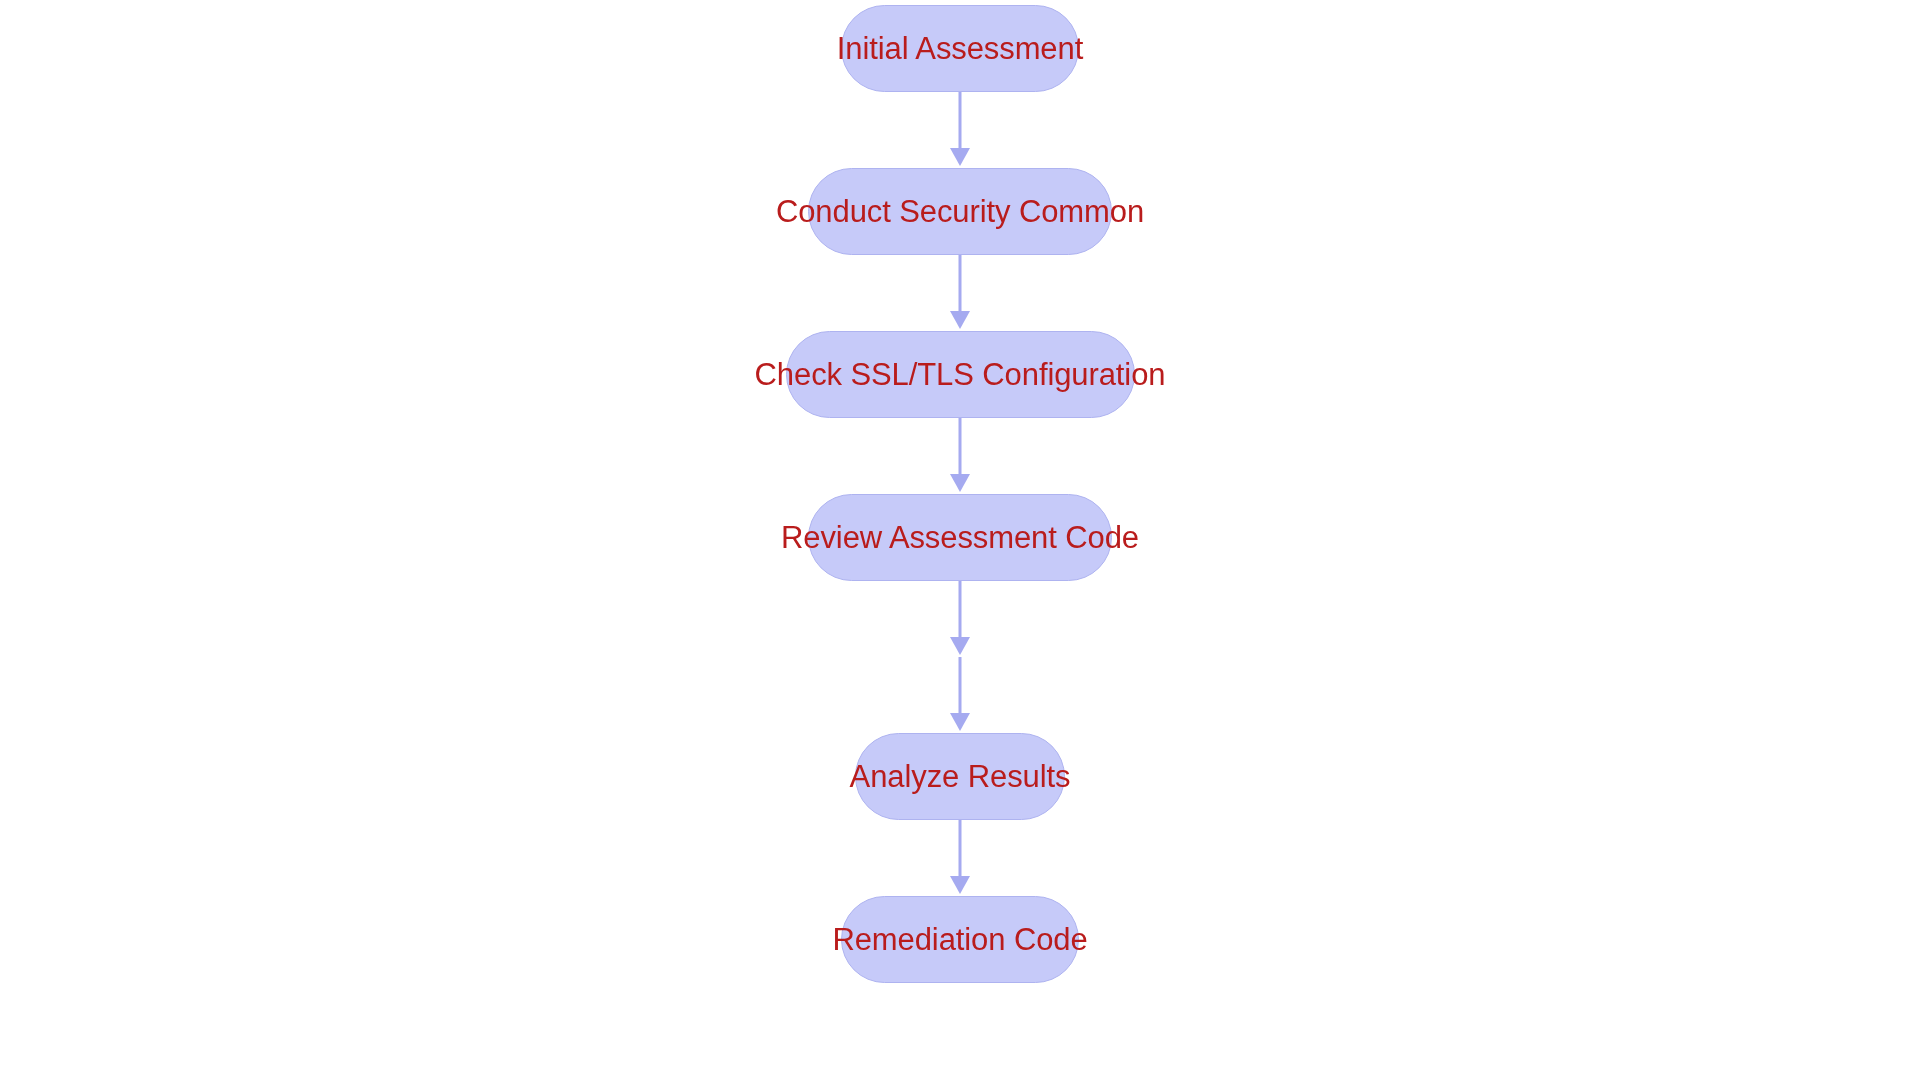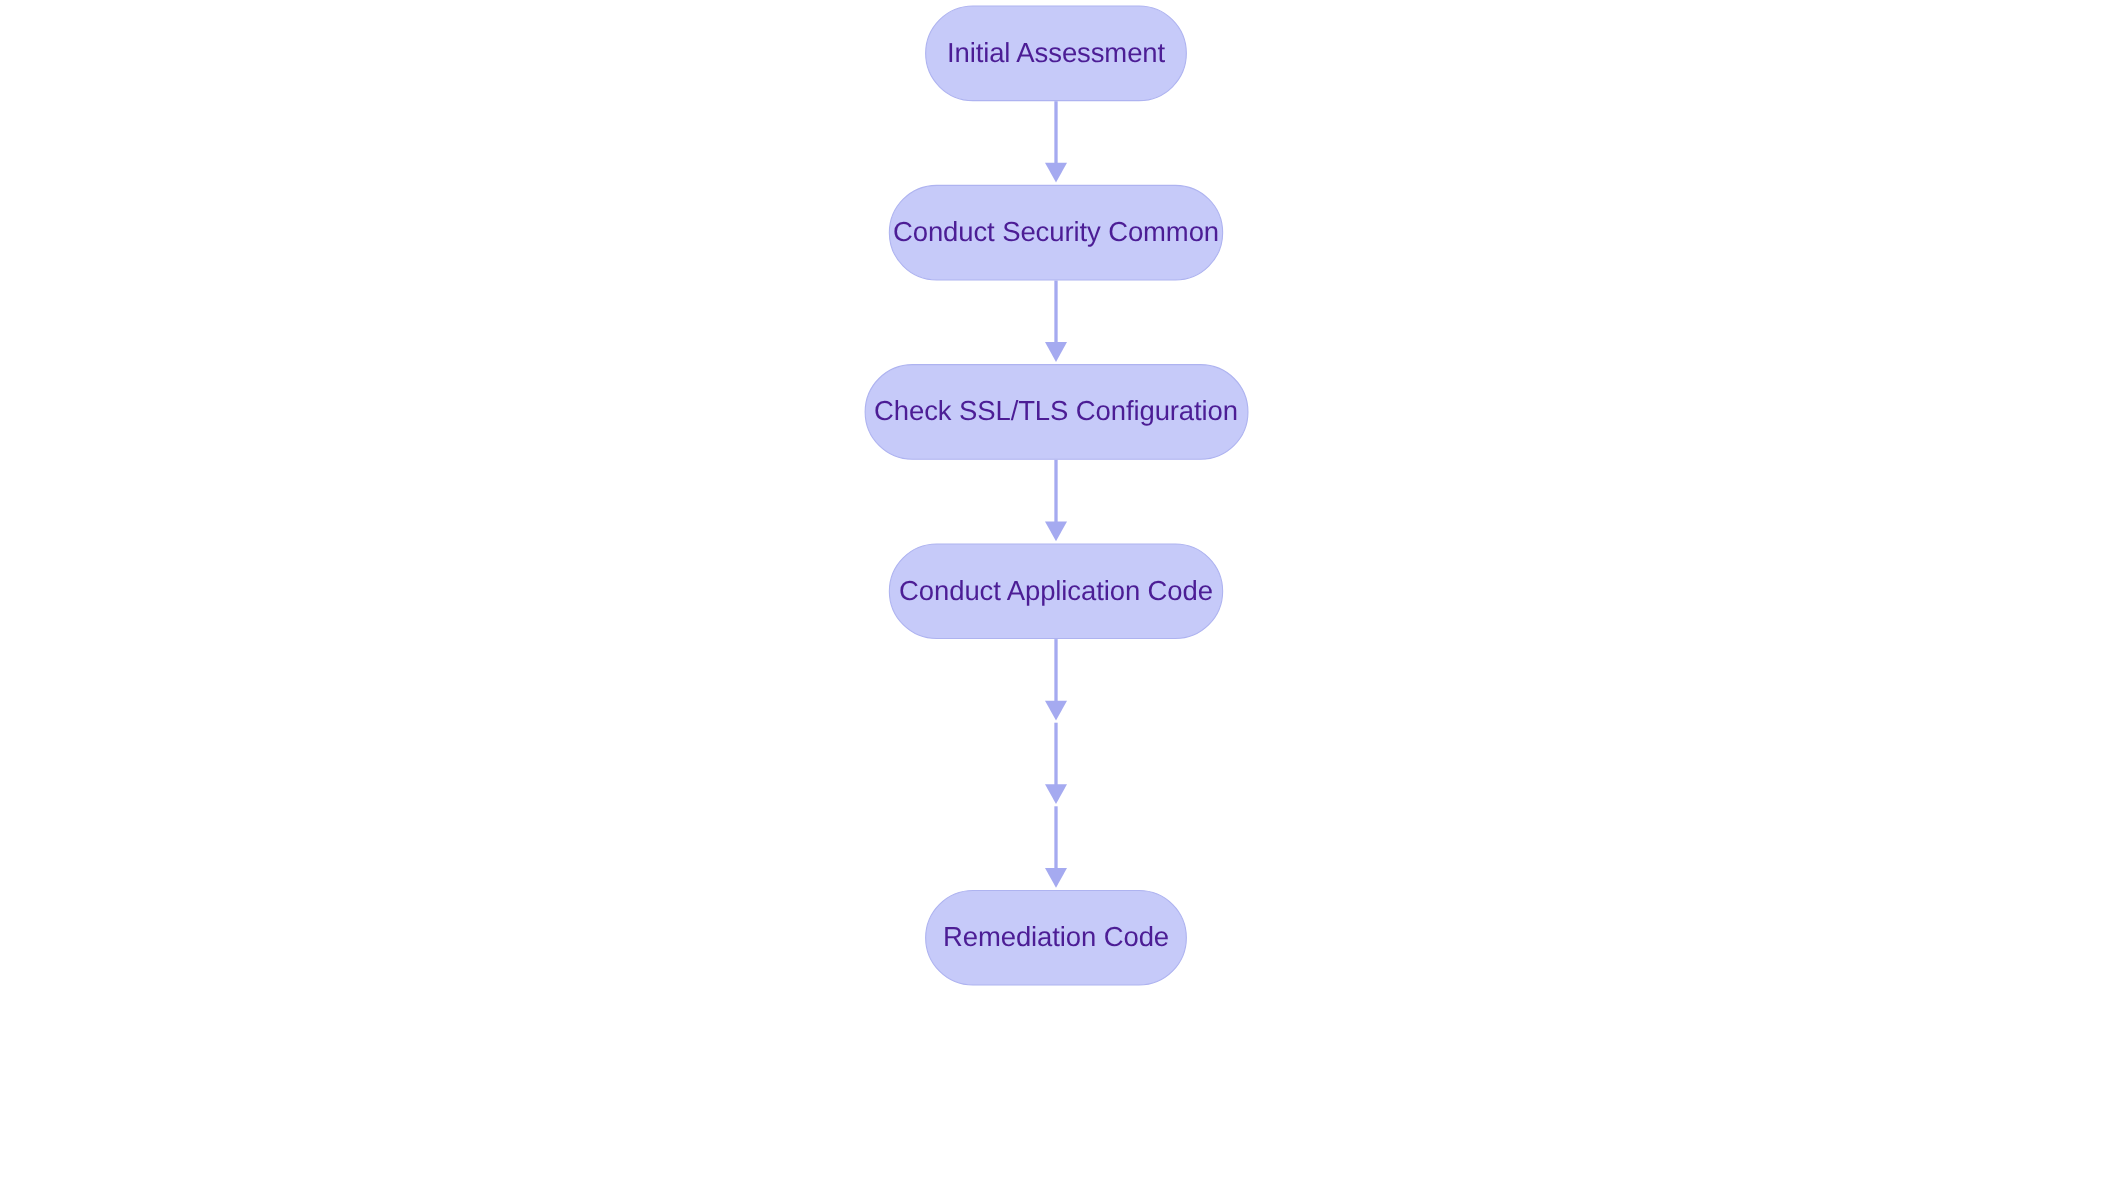--- a/index.html
+++ b/index.html
@@ -47,8 +47,8 @@
   }
 
   .flow-node-label {
-    color: #4c1d95;
-    font-size: 25px;
+    color: #b91c1c;
+    font-size: 31px;
     font-family: "Liberation Sans", sans-serif;
     letter-spacing: -0.1px;
     white-space: nowrap;

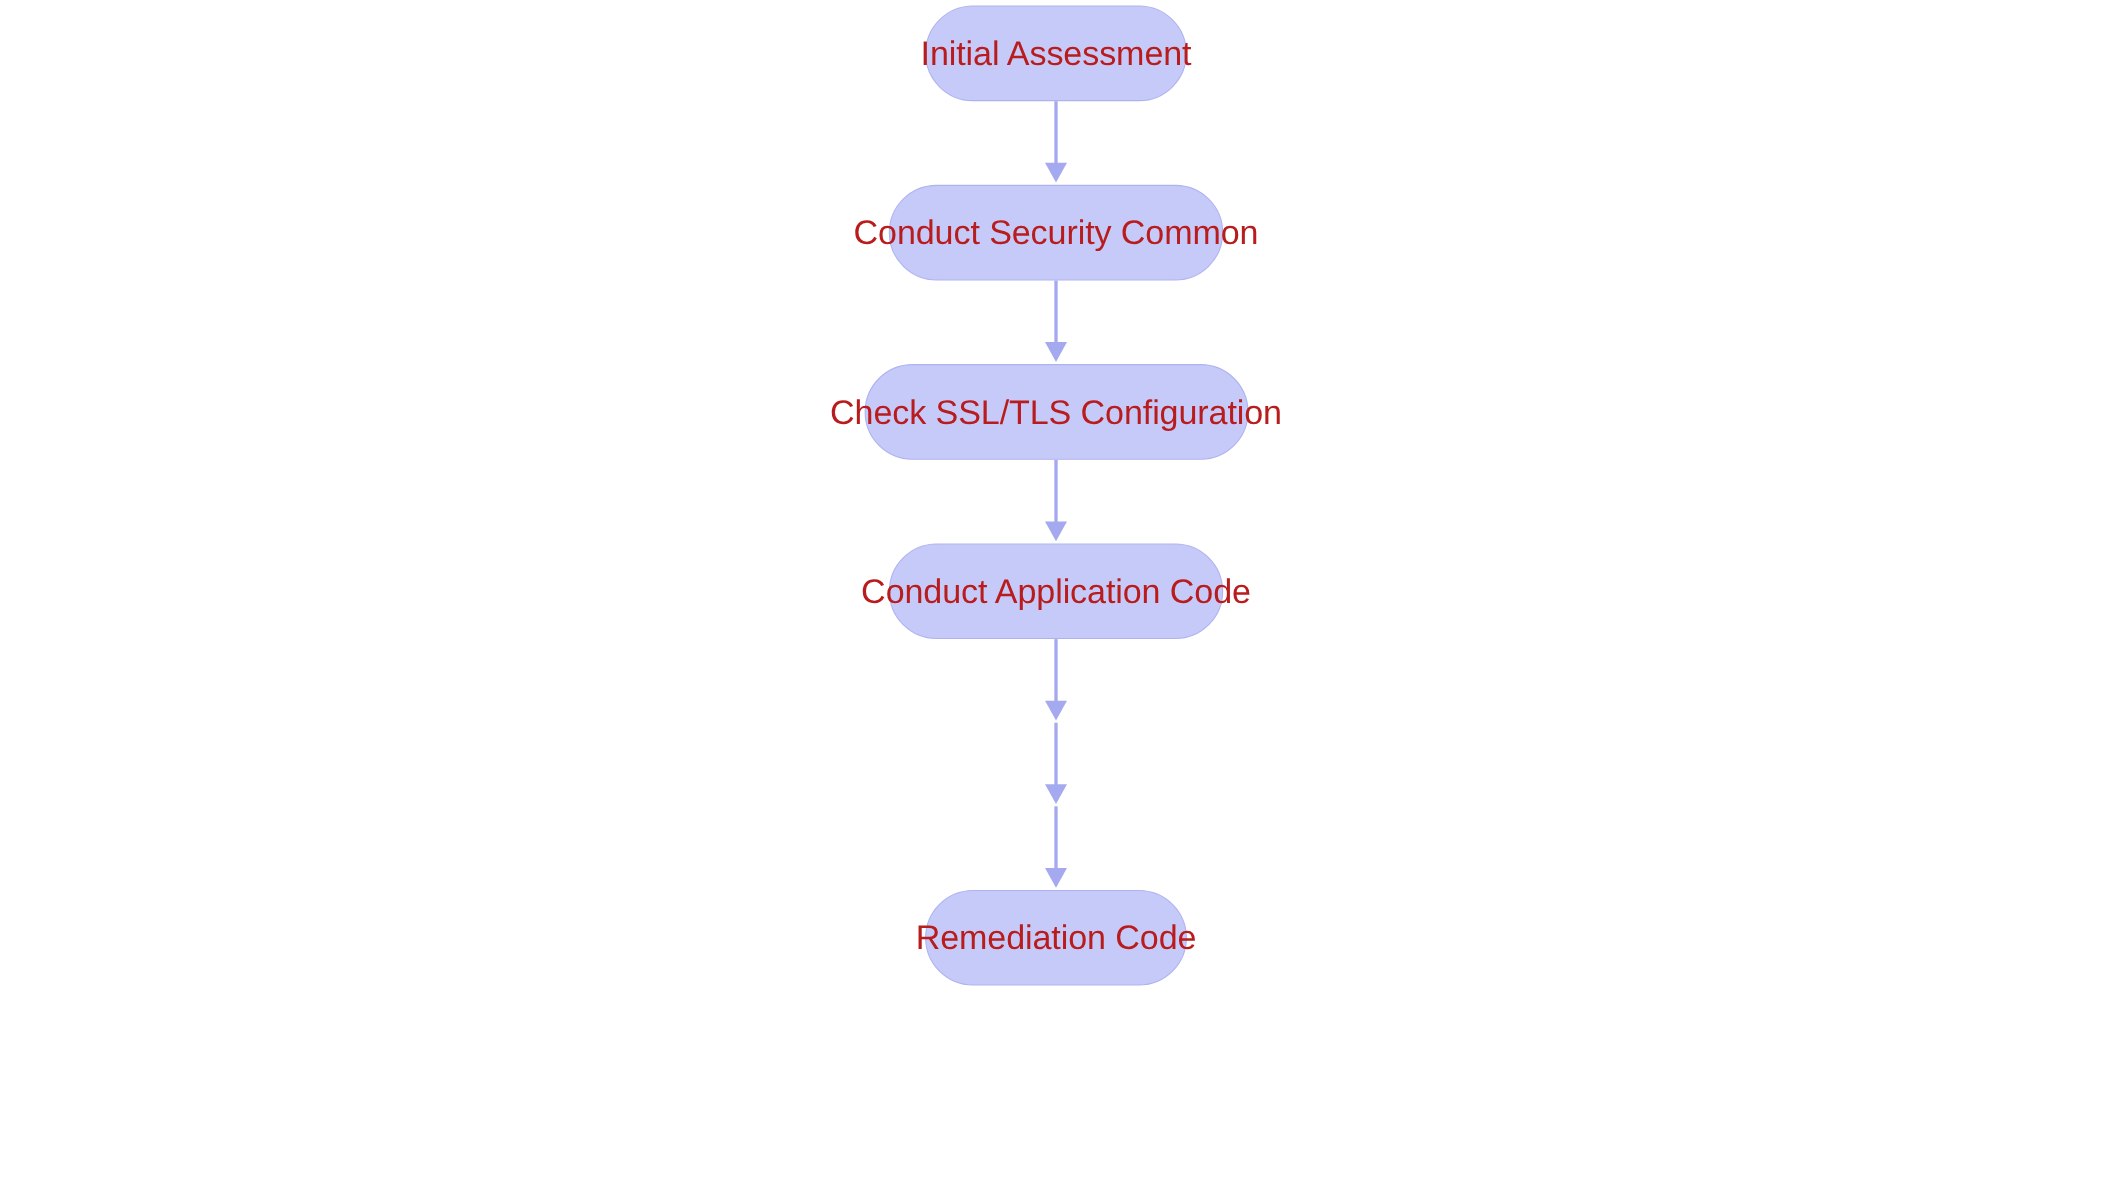--- a/index.html
+++ b/index.html
@@ -128,7 +128,7 @@
     </div>
 
     <div class="flow-node w-lg">
-      <span class="flow-node-label">Conduct Application Code</span>
+      <span class="flow-node-label">Review Assessment Code</span>
     </div>
 
     <div class="flow-connector">

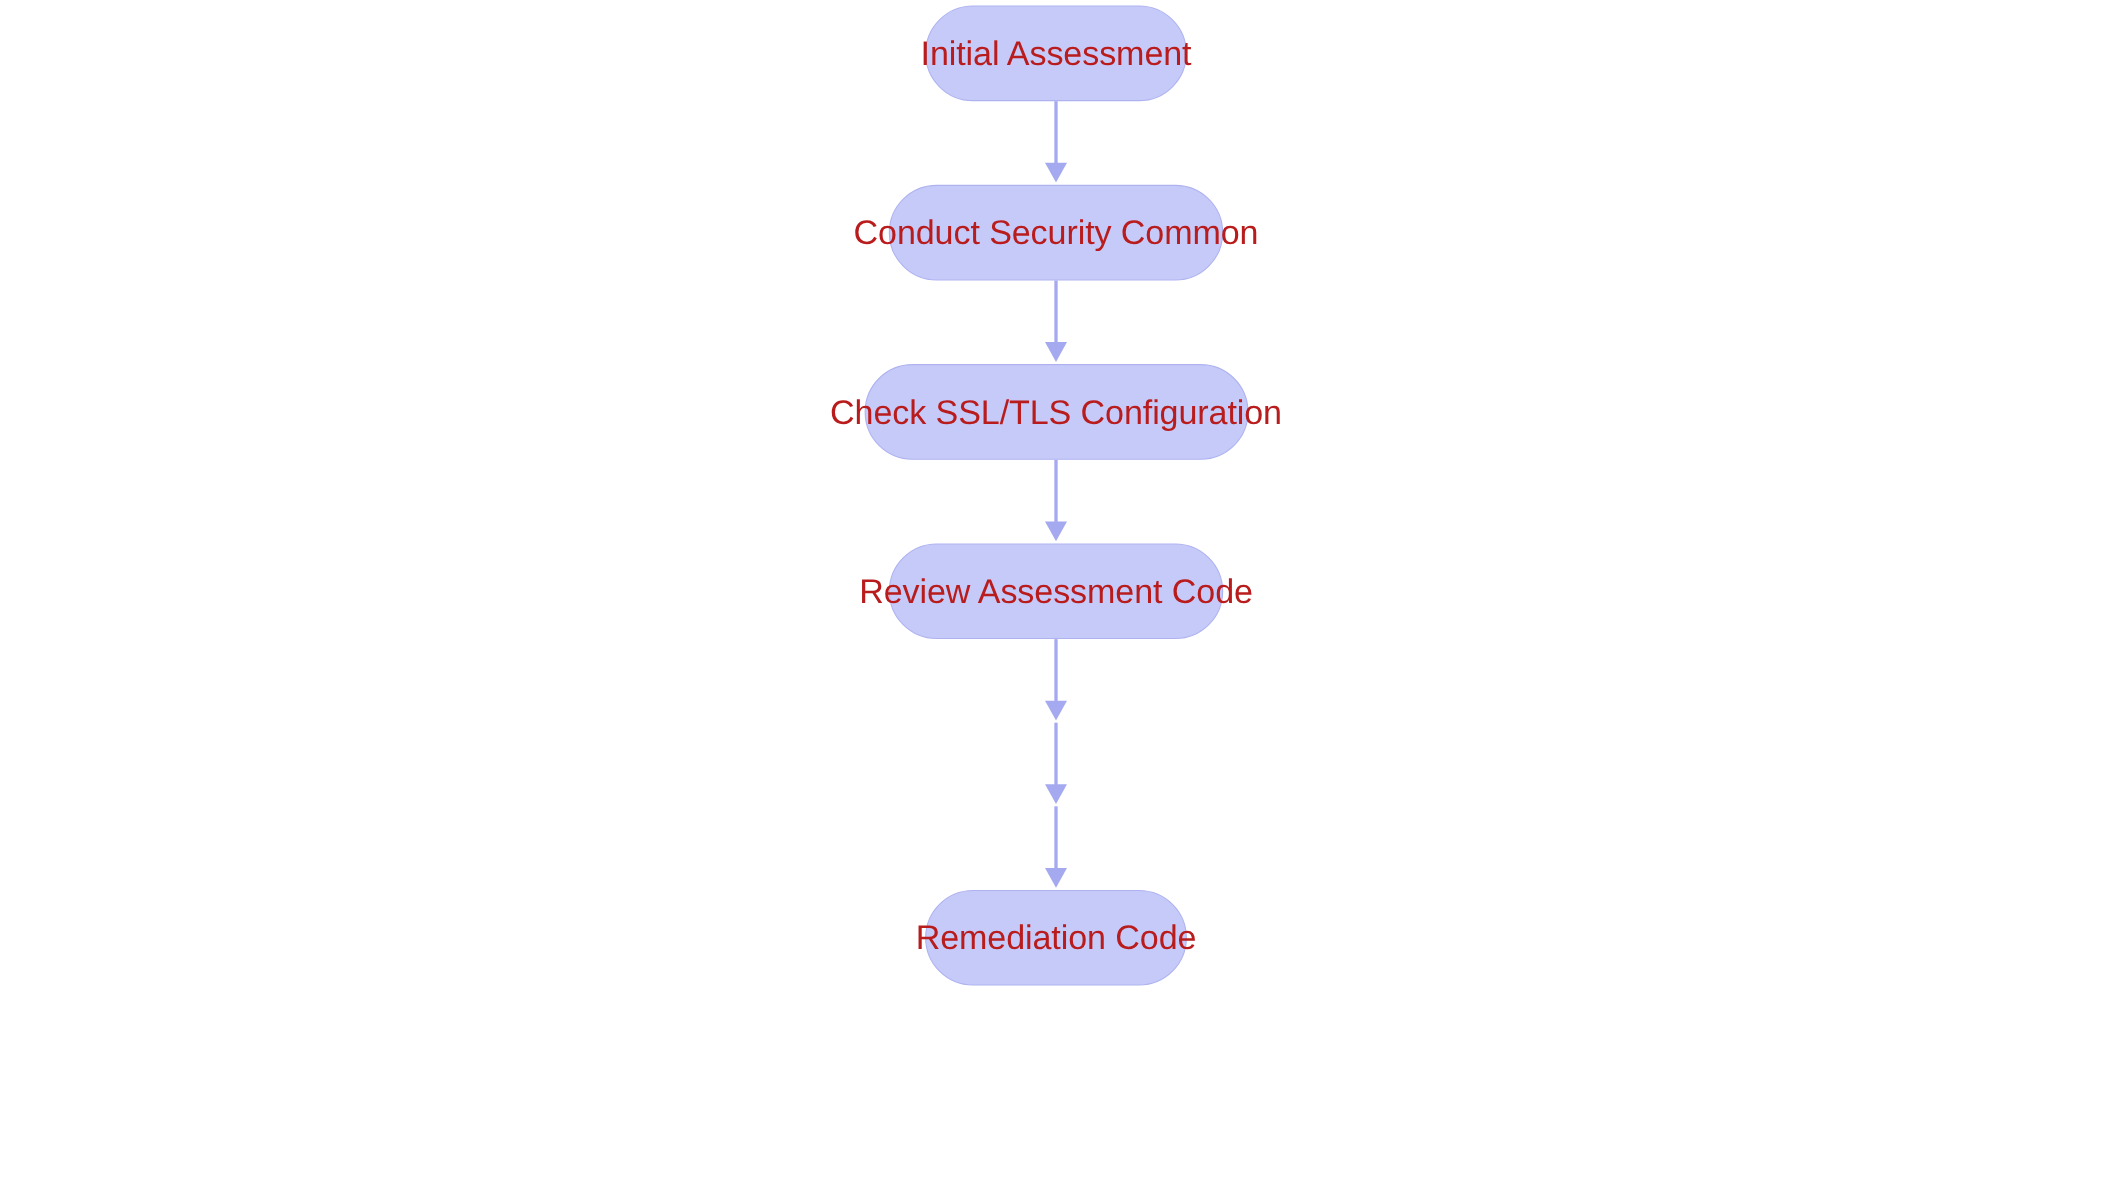--- a/index.html
+++ b/index.html
@@ -142,6 +142,9 @@
       <span class="conn-head"></span>
     </div>
 
+    <div class="flow-node w-xs">
+      <span class="flow-node-label">Analyze Results</span>
+    </div>
 
     <div class="flow-connector">
       <span class="conn-line"></span>

